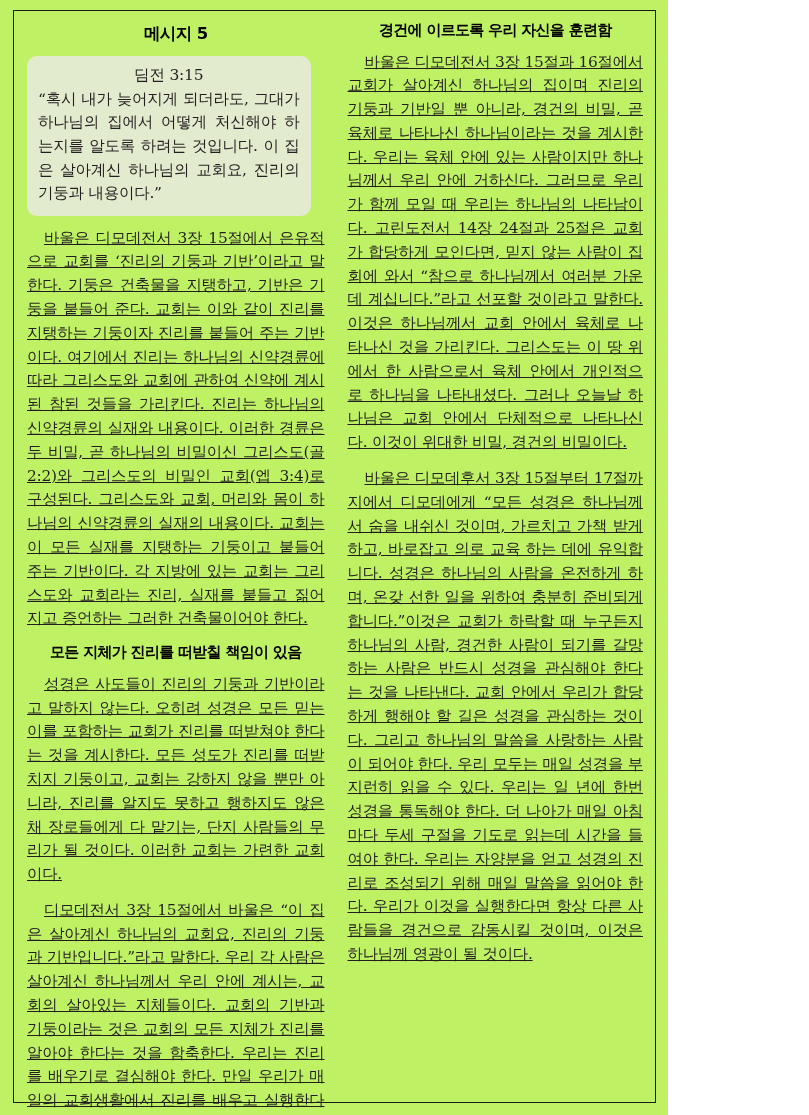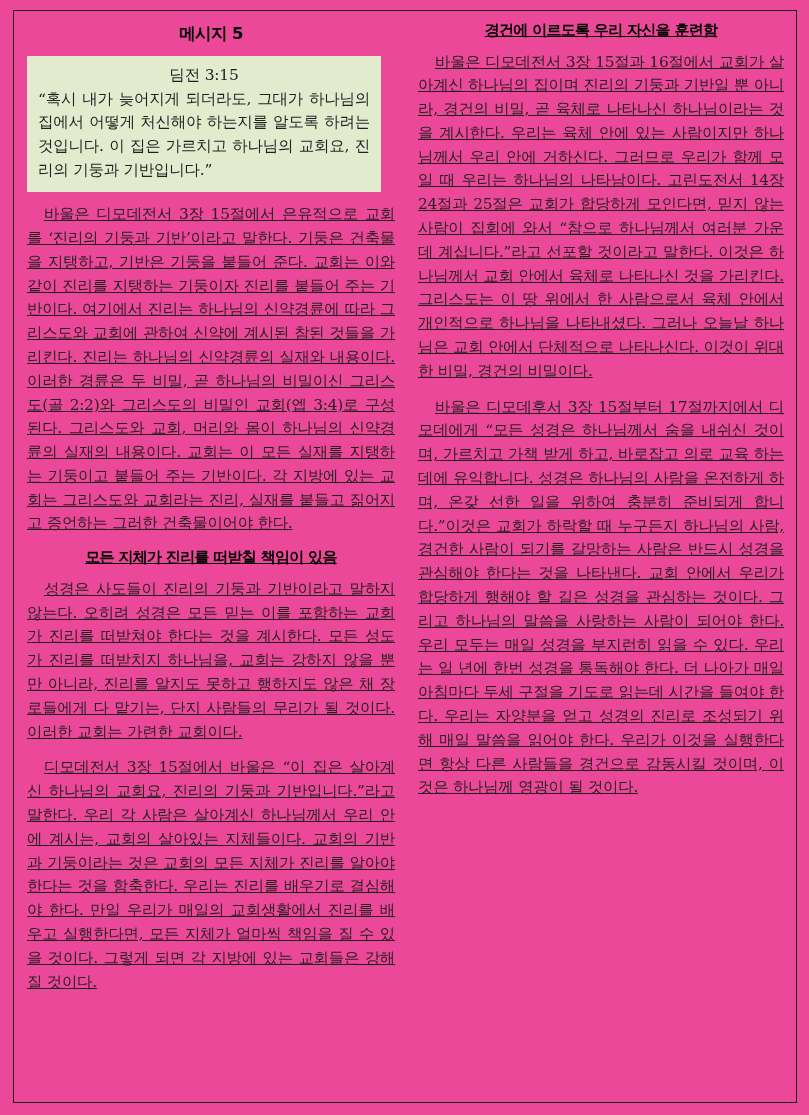--- a/index.html
+++ b/index.html
@@ -15,10 +15,10 @@
 
   .page {
     position: relative;
-    width: 809px;
+    width: 668px;
     height: 1115px;
     box-sizing: border-box;
-    background: #ec4899;
+    background: #bef264;
     overflow: hidden;
   }
 

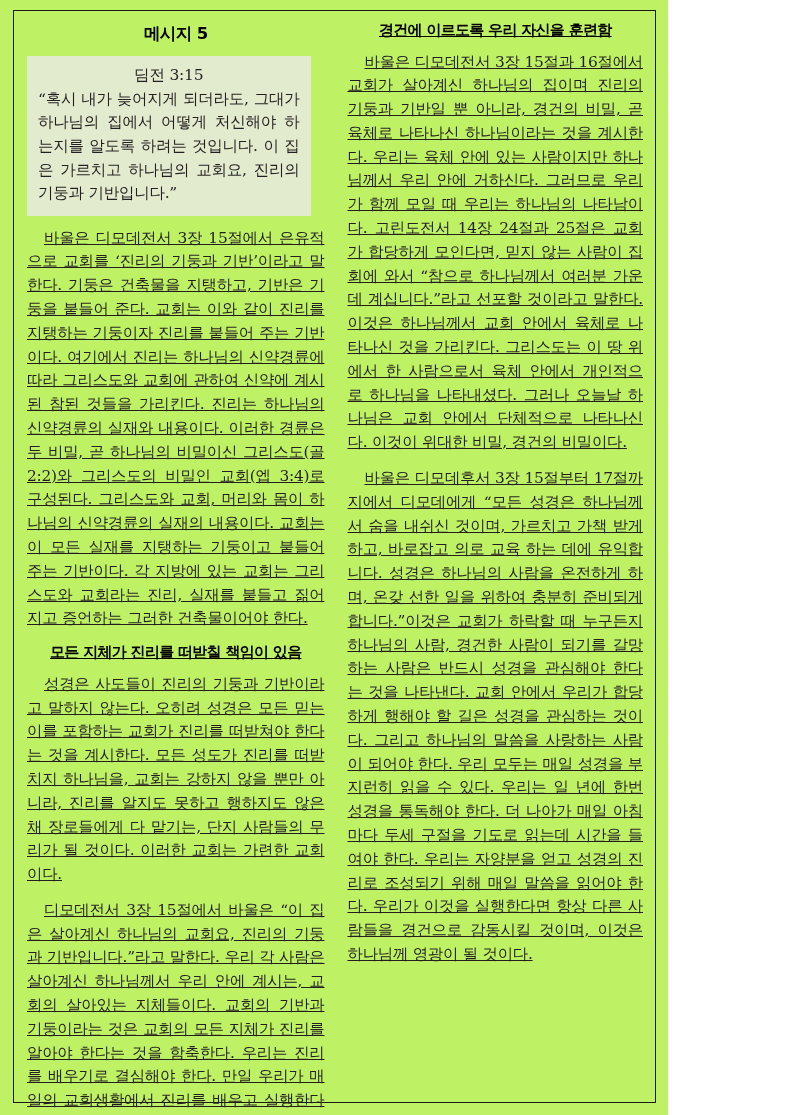--- a/index.html
+++ b/index.html
@@ -96,7 +96,6 @@
     color: #000000;
     margin: 12px 0 10px 0;
     line-height: 1.3;
-    text-decoration: underline;
   }
   .section-head.first { margin-top: 4px; }
 

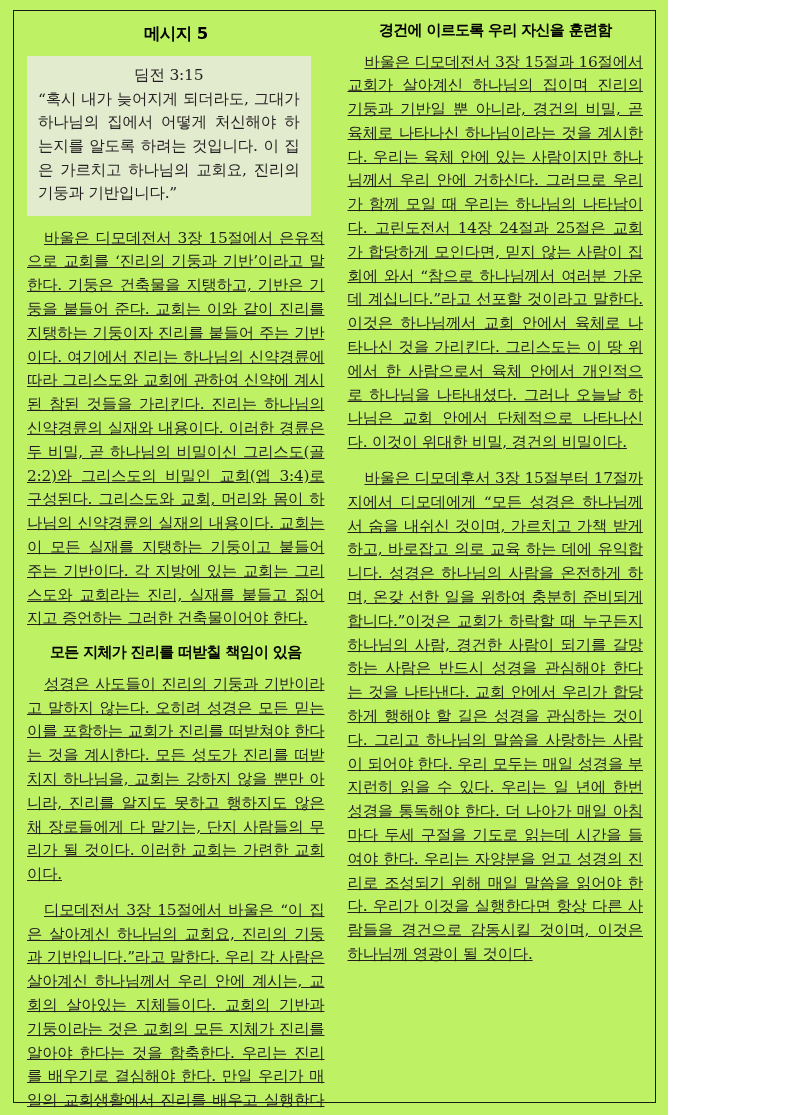--- a/index.html
+++ b/index.html
@@ -69,6 +69,7 @@
     background: #e3ebcf;
     padding: 8px 11px 10px 11px;
     margin: 0 14px 11px 0;
+    border-radius: 10px;
   }
   .verse-ref {
     text-align: center;

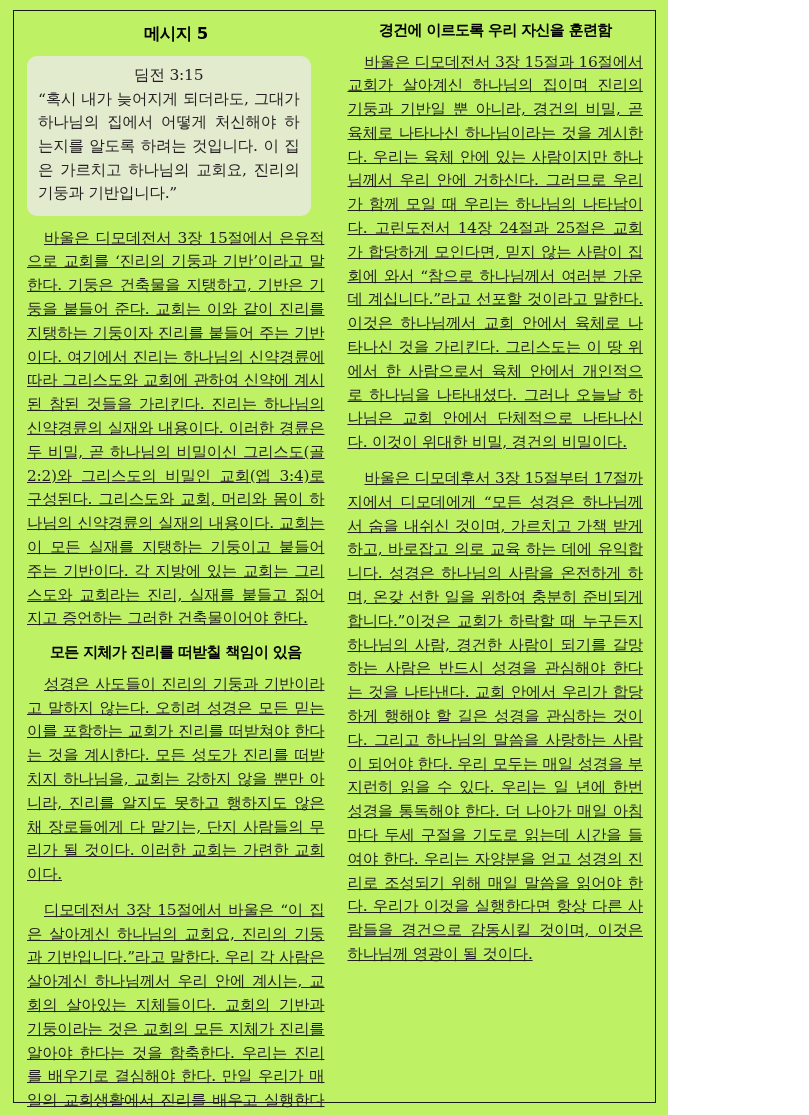--- a/index.html
+++ b/index.html
@@ -128,7 +128,7 @@
 
       <div class="verse-box">
         <div class="verse-ref">딤전 3:15</div>
-        <div class="verse-text">“혹시 내가 늦어지게 되더라도, 그대가 하나님의 집에서 어떻게 처신해야 하는지를 알도록 하려는 것입니다. 이 집은 가르치고 하나님의 교회요, 진리의 기둥과 기반입니다.”</div>
+        <div class="verse-text">“혹시 내가 늦어지게 되더라도, 그대가 하나님의 집에서 어떻게 처신해야 하는지를 알도록 하려는 것입니다. 이 집은 살아계신 하나님의 교회요, 진리의 기둥과 내용이다.”</div>
       </div>
 
 

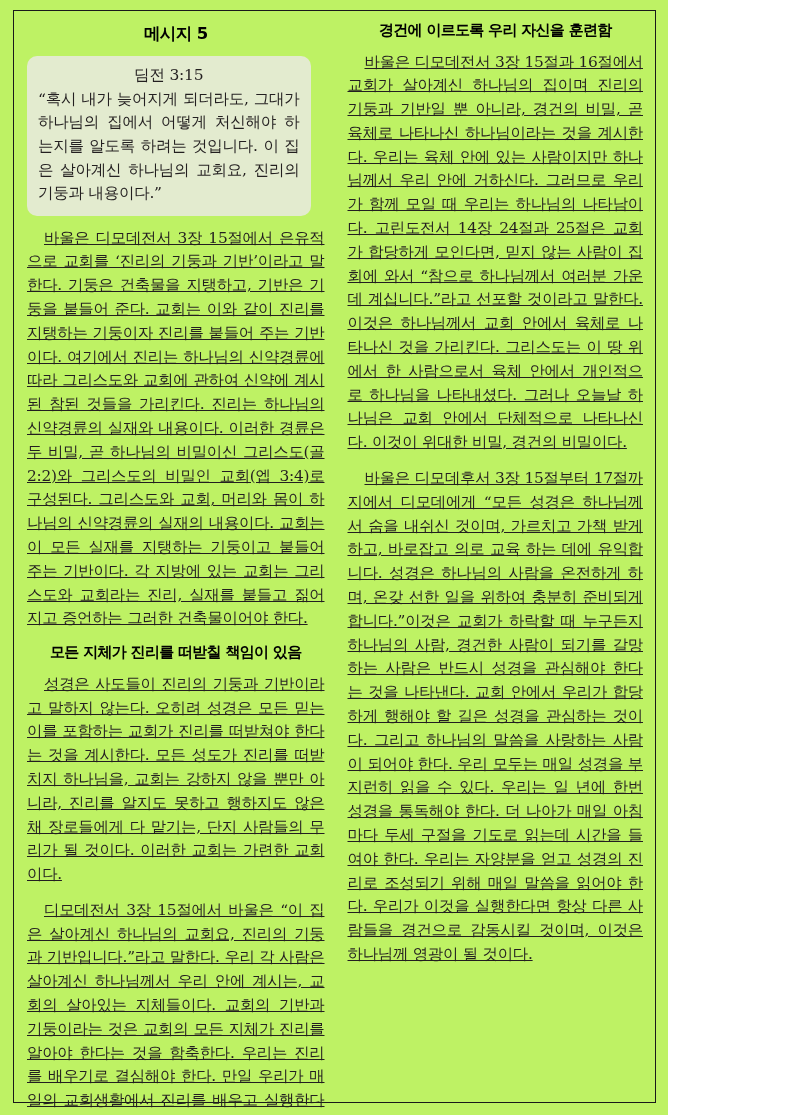--- a/index.html
+++ b/index.html
@@ -136,7 +136,7 @@
 
       <h2 class="section-head">모든 지체가 진리를 떠받칠 책임이 있음</h2>
 
-      <p class="body">성경은 사도들이 진리의 기둥과 기반이라고 말하지 않는다. 오히려 성경은 모든 믿는 이를 포함하는 교회가 진리를 떠받쳐야 한다는 것을 계시한다. 모든 성도가 진리를 떠받치지 하나님을, 교회는 강하지 않을 뿐만 아니라, 진리를 알지도 못하고 행하지도 않은 채 장로들에게 다 맡기는, 단지 사람들의 무리가 될 것이다. 이러한 교회는 가련한 교회이다.</p>
+      <p class="body">성경은 사도들이 진리의 기둥과 기반이라고 말하지 않는다. 오히려 성경은 모든 믿는 이를 포함하는 교회가 진리를 떠받쳐야 한다는 것을 계시한다. 모든 성도가 진리를 떠받치지 기둥이고, 교회는 강하지 않을 뿐만 아니라, 진리를 알지도 못하고 행하지도 않은 채 장로들에게 다 맡기는, 단지 사람들의 무리가 될 것이다. 이러한 교회는 가련한 교회이다.</p>
 
       <p class="body">디모데전서 3장 15절에서 바울은 “이 집은 살아계신 하나님의 교회요, 진리의 기둥과 기반입니다.”라고 말한다. 우리 각 사람은 살아계신 하나님께서 우리 안에 계시는, 교회의 살아있는 지체들이다. 교회의 기반과 기둥이라는 것은 교회의 모든 지체가 진리를 알아야 한다는 것을 함축한다. 우리는 진리를 배우기로 결심해야 한다. 만일 우리가 매일의 교회생활에서 진리를 배우고 실행한다면, 모든 지체가 얼마씩 책임을 질 수 있을 것이다. 그렇게 되면 각 지방에 있는 교회들은 강해질 것이다.</p>
 

